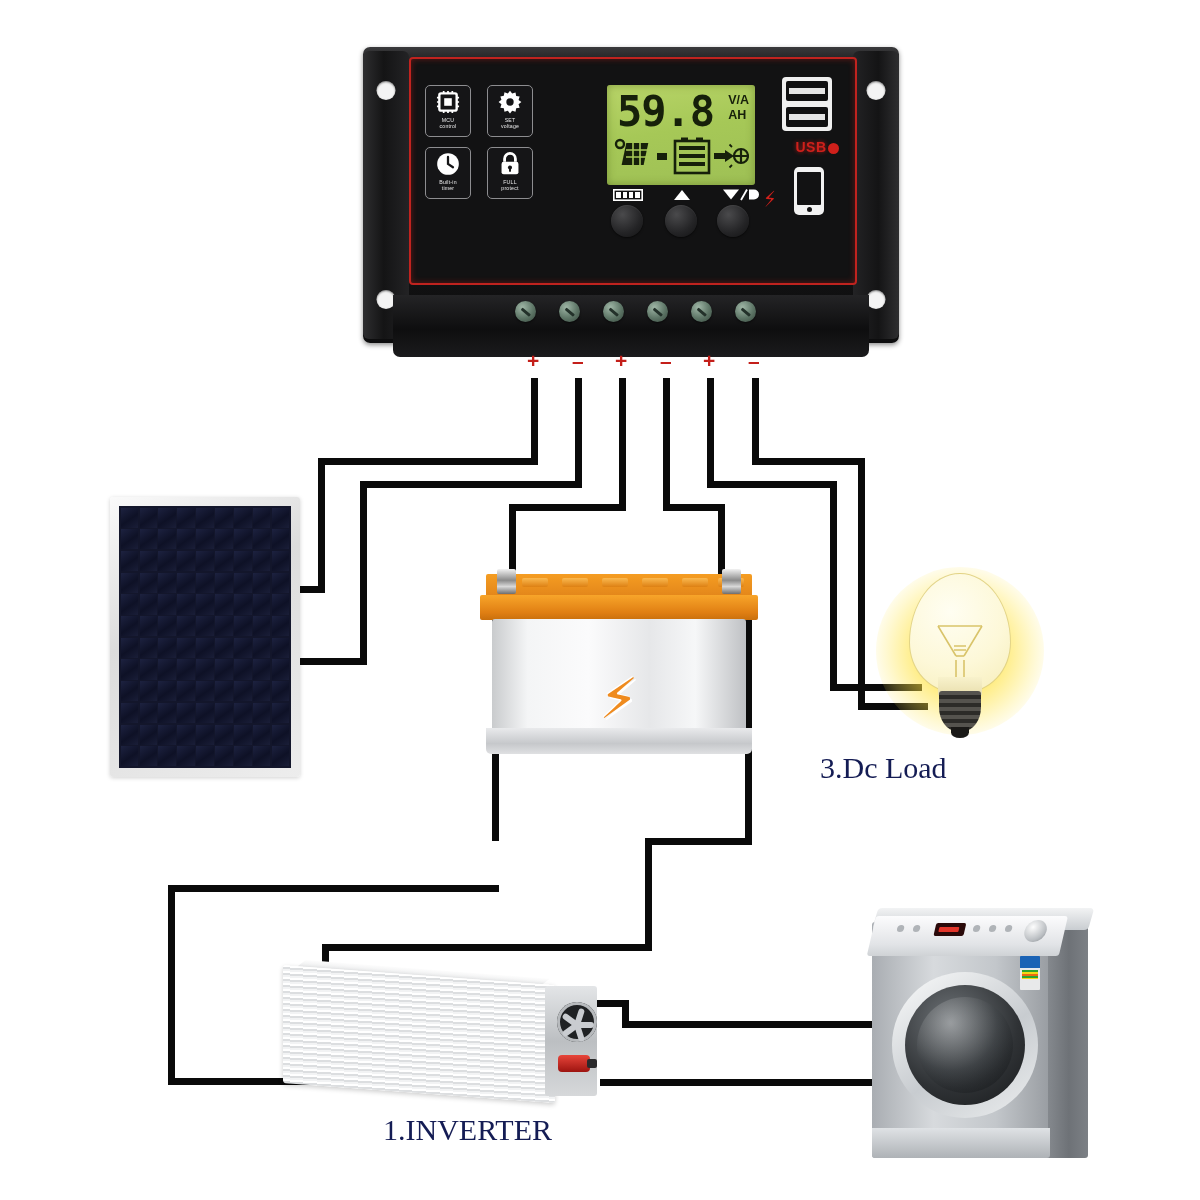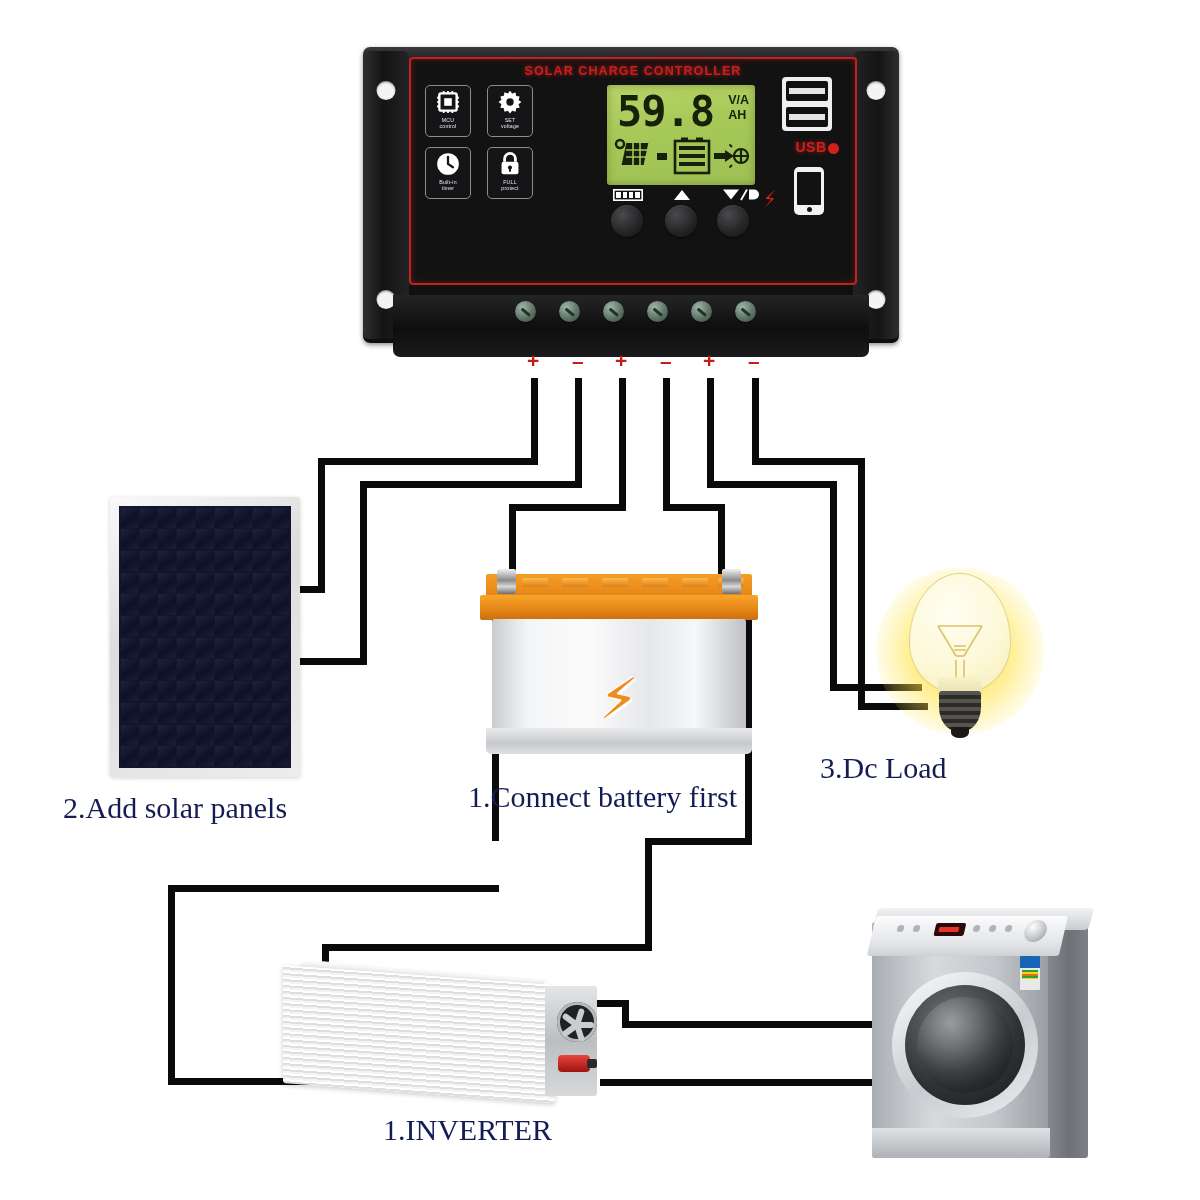--- a/index.html
+++ b/index.html
@@ -213,7 +213,6 @@
     <div class="base-lip"></div>
 
     <div class="face">
-      <div class="ctrl-title">SOLAR CHARGE CONTROLLER</div>
 
       <div class="badge" style="left:14px;top:26px;">
         <svg class="glyph" viewBox="0 0 24 24">

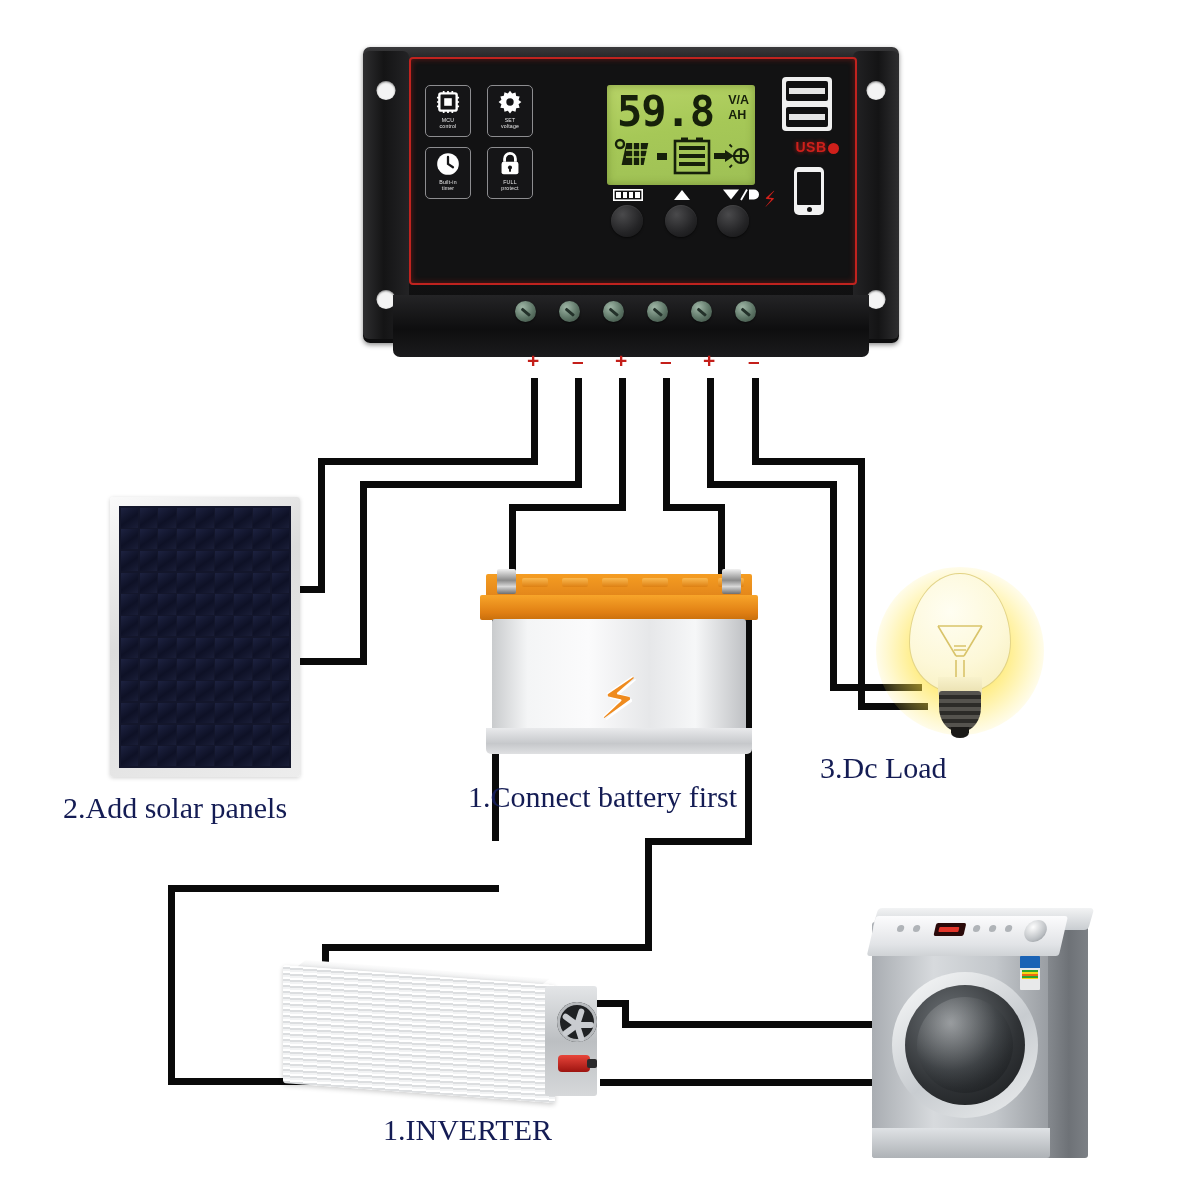--- a/index.html
+++ b/index.html
@@ -578,7 +578,6 @@
   </div>
 
   <div class="cap-lbl" style="left:468px;top:780px;">1.Connect battery first</div>
-  <div class="cap-lbl" style="left:63px;top:791px;">2.Add solar panels</div>
   <div class="cap-lbl" style="left:820px;top:751px;">3.Dc Load</div>
   <div class="cap-lbl" style="left:383px;top:1113px;">1.INVERTER</div>
 

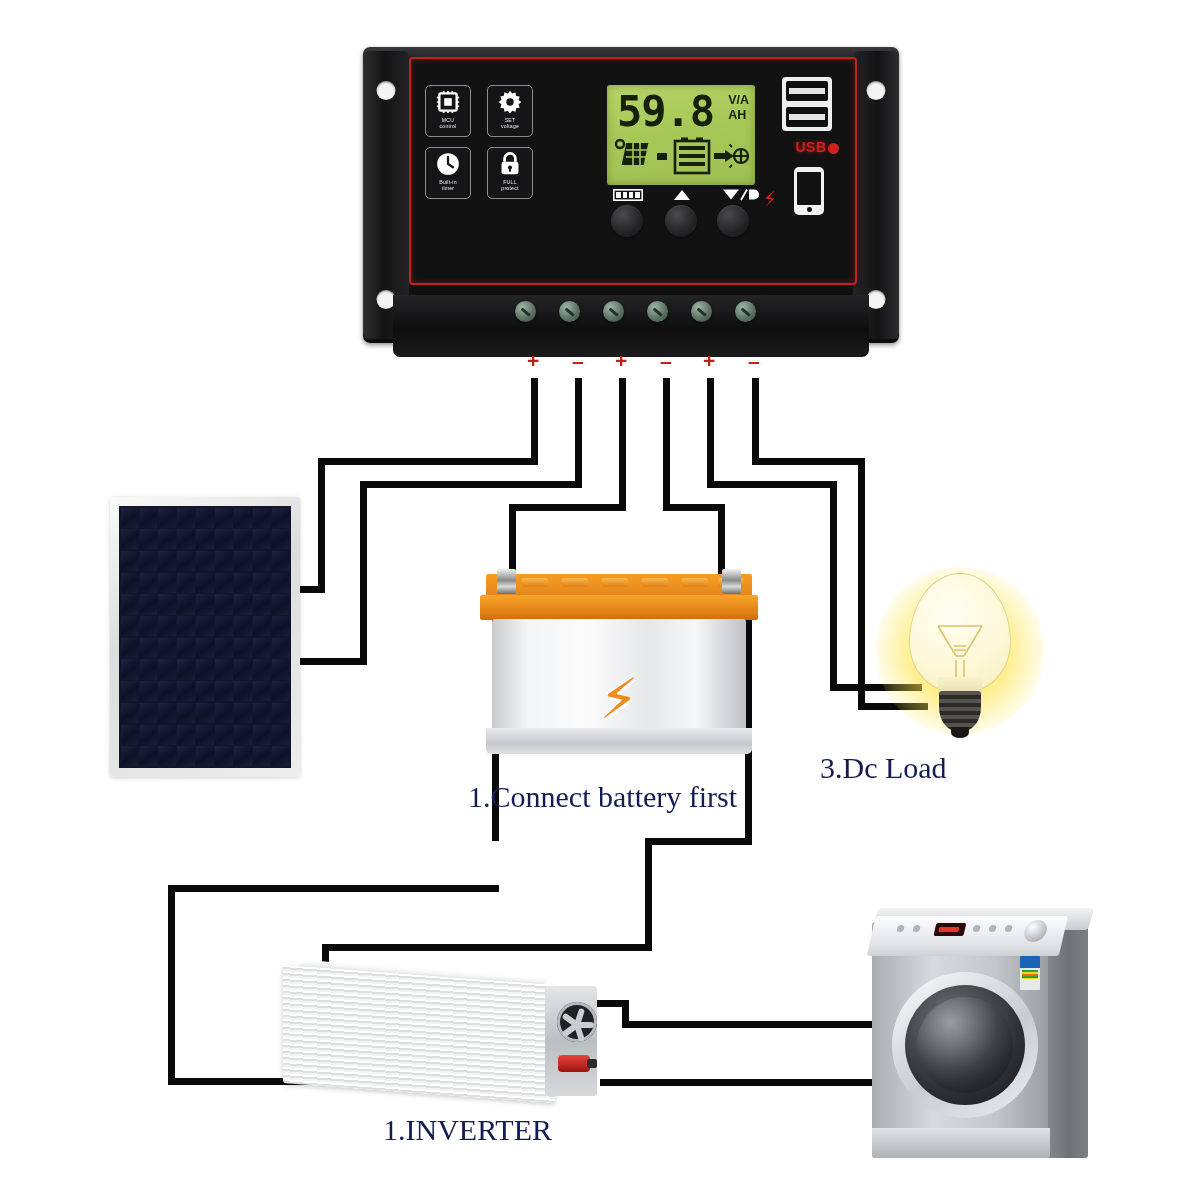--- a/index.html
+++ b/index.html
@@ -577,7 +577,6 @@
     <div class="w-base"></div>
   </div>
 
-  <div class="cap-lbl" style="left:468px;top:780px;">1.Connect battery first</div>
   <div class="cap-lbl" style="left:820px;top:751px;">3.Dc Load</div>
   <div class="cap-lbl" style="left:383px;top:1113px;">1.INVERTER</div>
 

